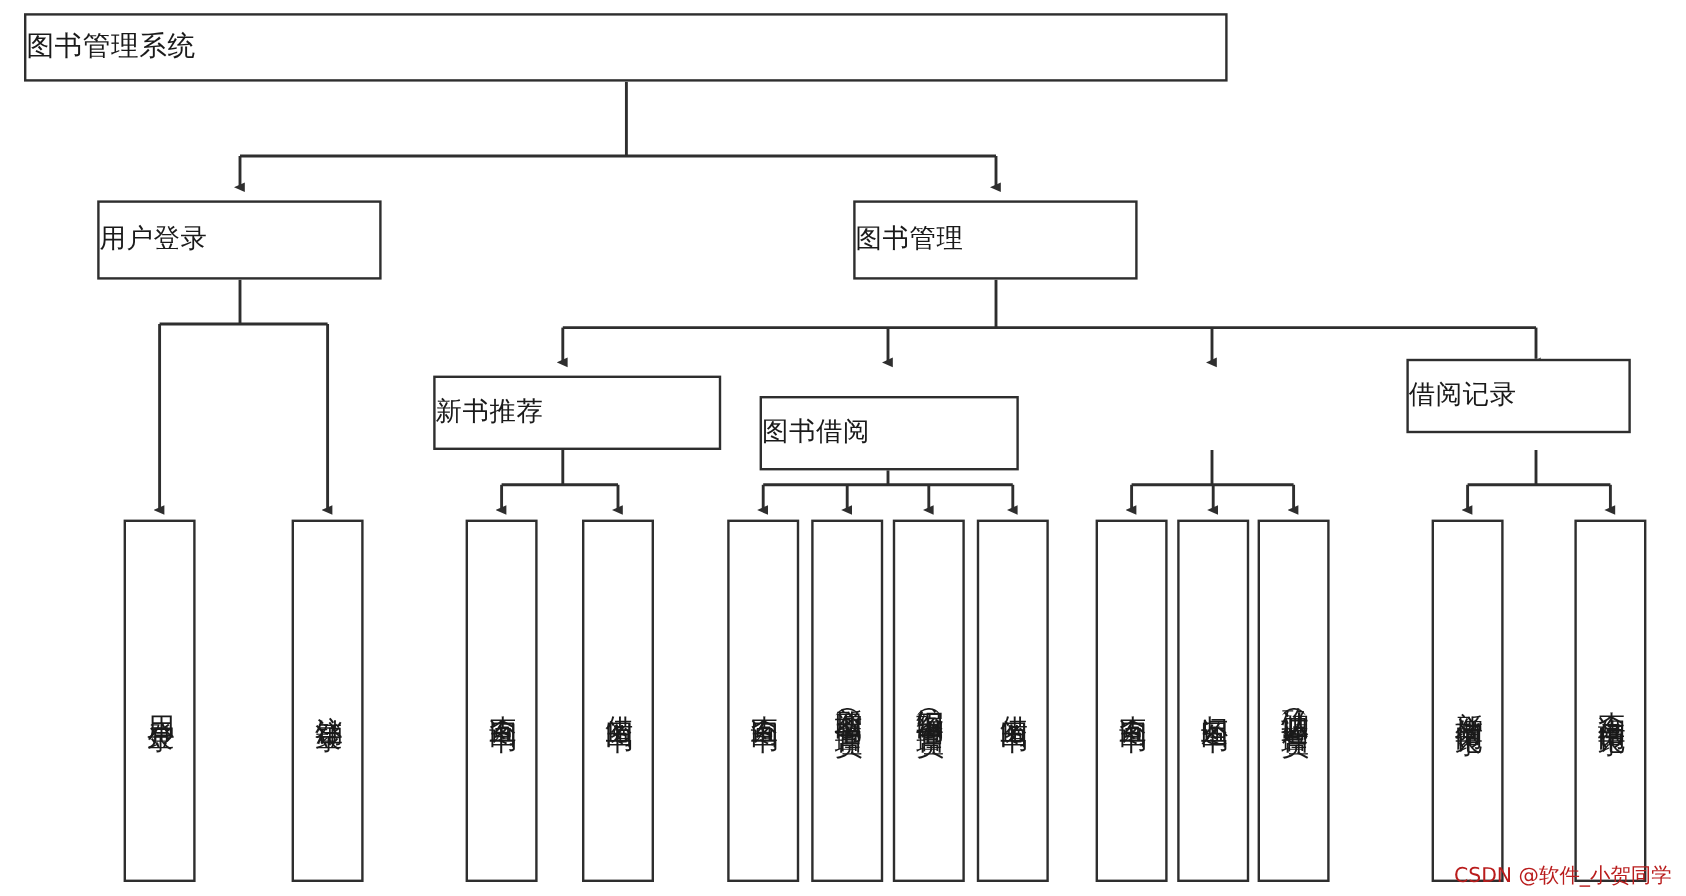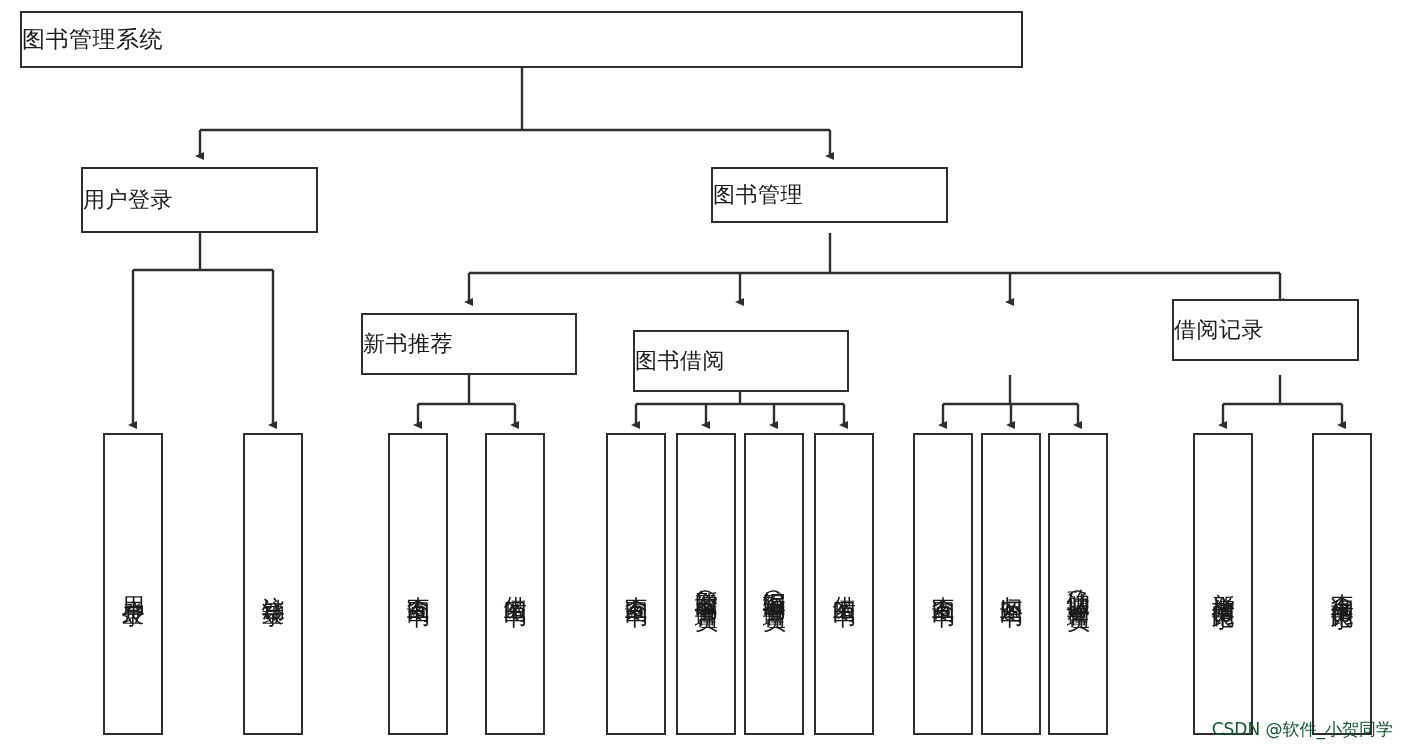--- a/index.html
+++ b/index.html
@@ -134,7 +134,7 @@
   <div class="node horiz" style="left:81px; top:167px; width:237px; height:66px;">
     <span class="node-label">用户登录</span>
   </div>
-  <div class="node horiz" style="left:711px; top:167px; width:237px; height:56px;">
+  <div class="node horiz" style="left:711px; top:167px; width:237px; height:66px;">
     <span class="node-label">图书管理</span>
   </div>
 

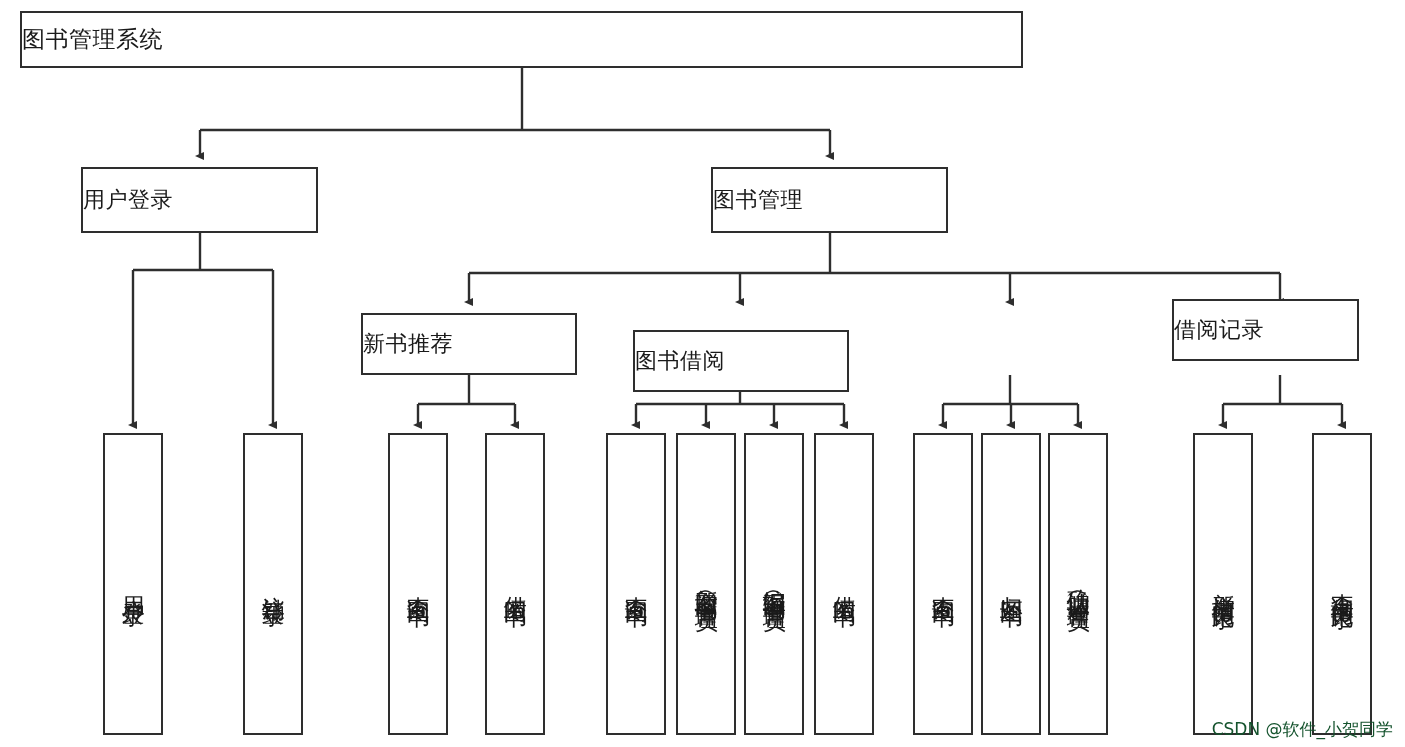--- a/index.html
+++ b/index.html
@@ -138,7 +138,7 @@
     <span class="node-label">图书管理</span>
   </div>
 
-  <div class="node horiz" style="left:361px; top:313px; width:216px; height:62px;">
+  <div class="node horiz" style="left:361px; top:313px; width:240px; height:62px;">
     <span class="node-label">新书推荐</span>
   </div>
   <div class="node horiz" style="left:633px; top:330px; width:216px; height:62px;">

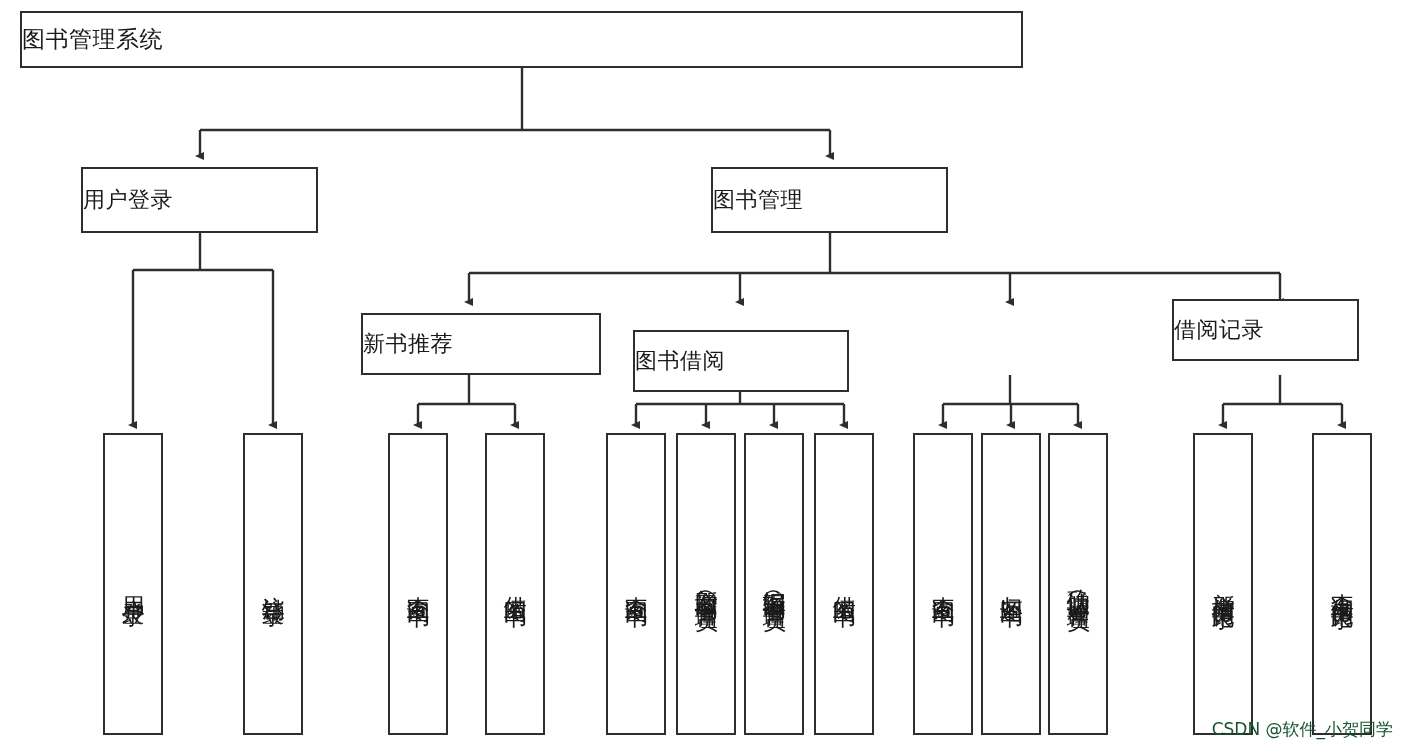--- a/index.html
+++ b/index.html
@@ -66,7 +66,7 @@
     right: 12px;
     bottom: 6px;
     font-size: 17px;
-    color: #14532d;
+    color: #b91c1c;
     white-space: nowrap;
     user-select: none;
     text-align: center;

